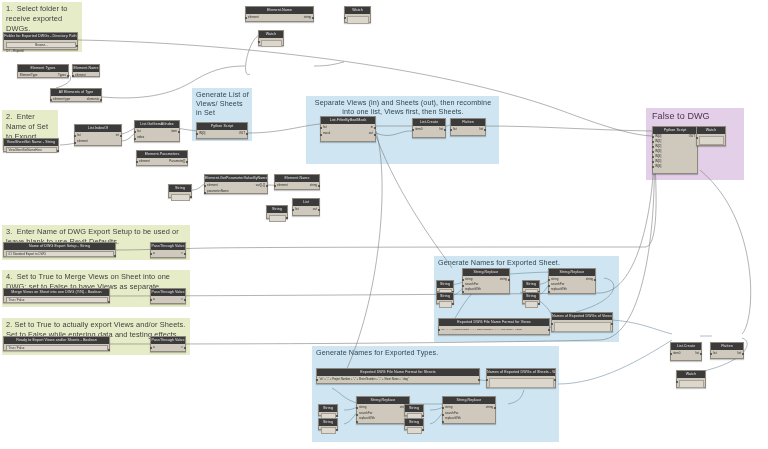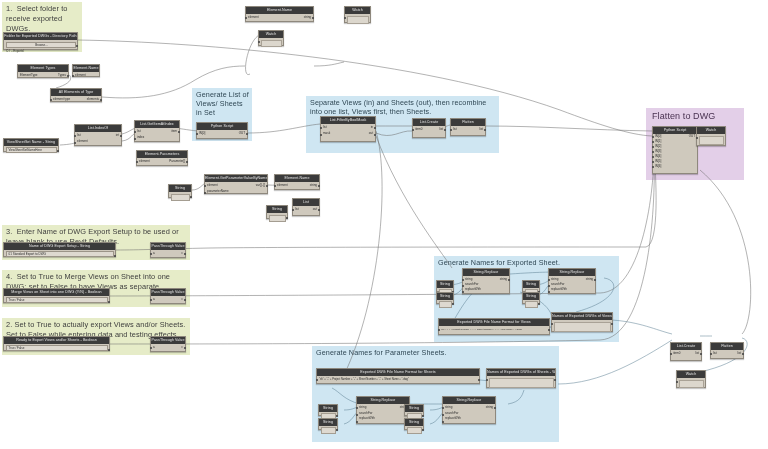--- a/index.html
+++ b/index.html
@@ -78,7 +78,7 @@
     <div class="group-title">Generate List of Views/ Sheets in Set</div>
   </div>
 
-  <div class="group blue" style="left:306px;top:96px;width:193px;height:57px;">
+  <div class="group blue" style="left:306px;top:96px;width:193px;height:68px;text-align:center;">
     <div class="group-title">Separate Views (in) and Sheets (out), then recombine into one list, Views first, then Sheets.</div>
   </div>
 

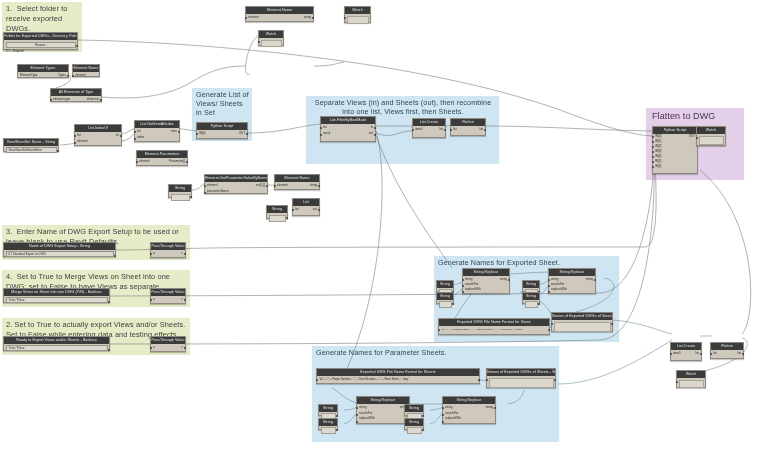--- a/index.html
+++ b/index.html
@@ -61,6 +61,9 @@
     <div class="group-title">1.  Select folder to receive exported DWGs.</div>
   </div>
 
+  <div class="group note" style="left:2px;top:110px;width:56px;height:40px;">
+    <div class="group-title">2.  Enter Name of Set to Export</div>
+  </div>
 
   <div class="group note" style="left:2px;top:225px;width:188px;height:35px;">
     <div class="group-title">3.  Enter Name of DWG Export Setup to be used or leave blank to use Revit Defaults.</div>

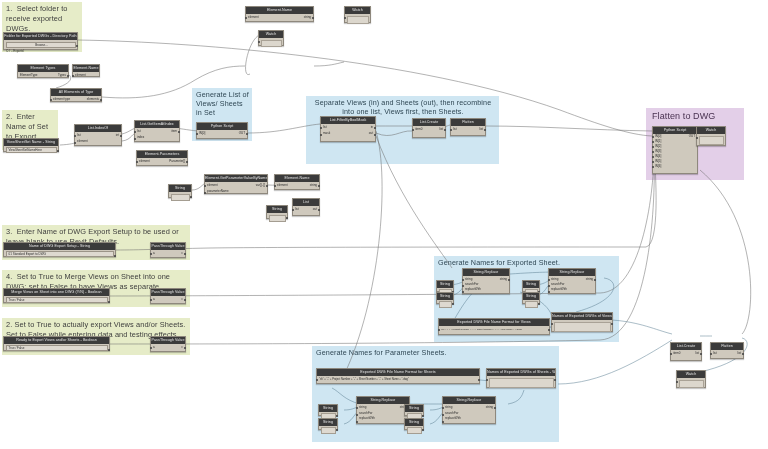--- a/index.html
+++ b/index.html
@@ -86,7 +86,7 @@
   </div>
 
   <div class="group purple" style="left:646px;top:108px;width:98px;height:72px;">
-    <div class="group-title">Flatten to DWG</div>
+    <div class="group-title">False to DWG</div>
   </div>
 
   <div class="group blue" style="left:434px;top:256px;width:185px;height:86px;">

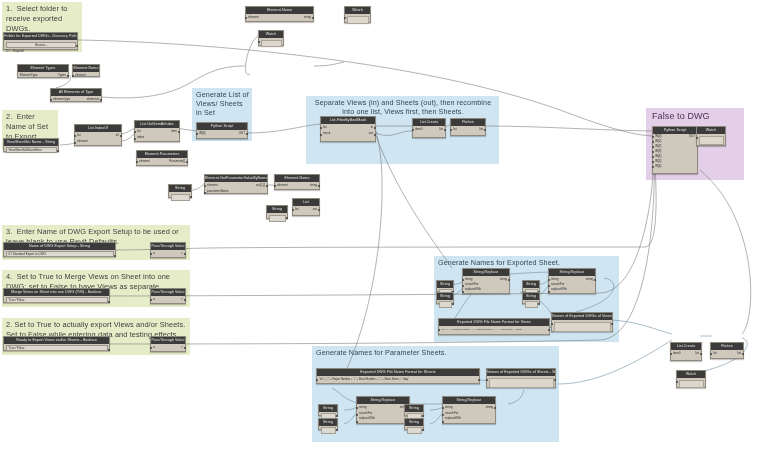--- a/index.html
+++ b/index.html
@@ -94,7 +94,7 @@
   </div>
 
   <div class="group blue" style="left:312px;top:346px;width:247px;height:96px;">
-    <div class="group-title">Generate Names for Parameter Sheets.</div>
+    <div class="group-title">Generate Names for Exported Types.</div>
   </div>
 
 

